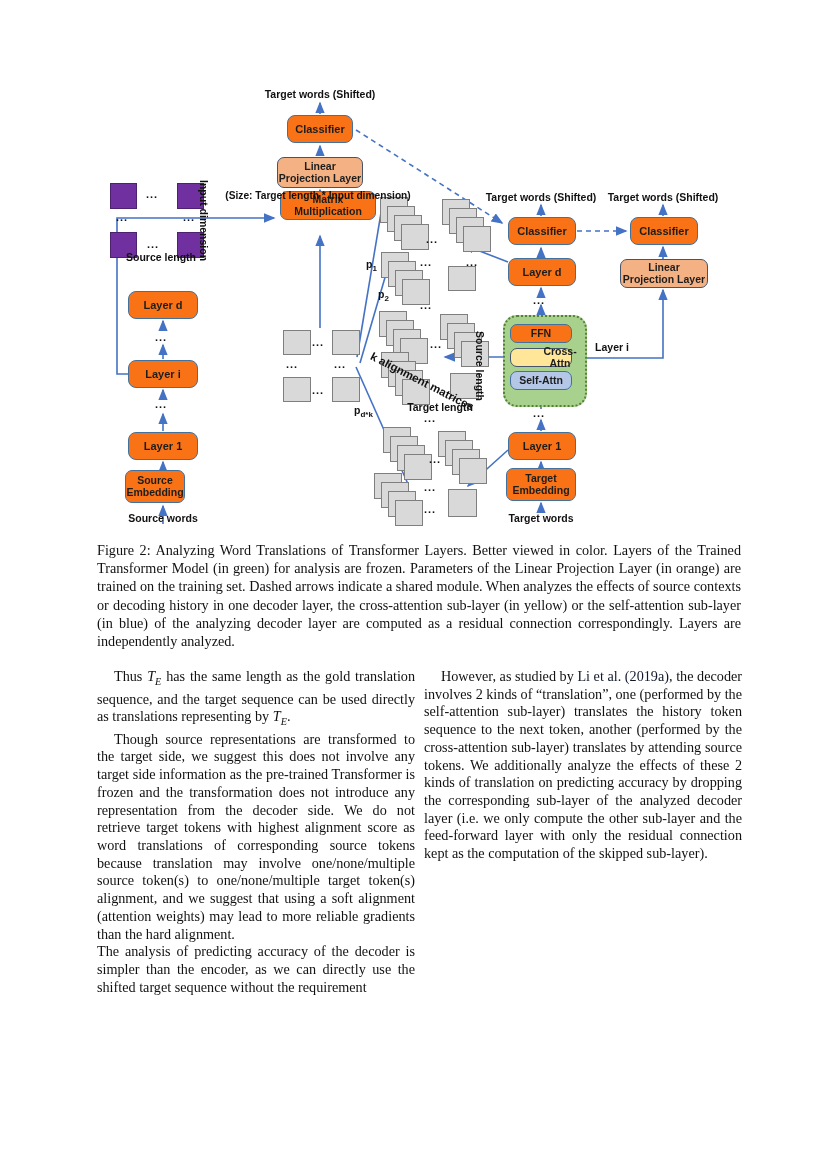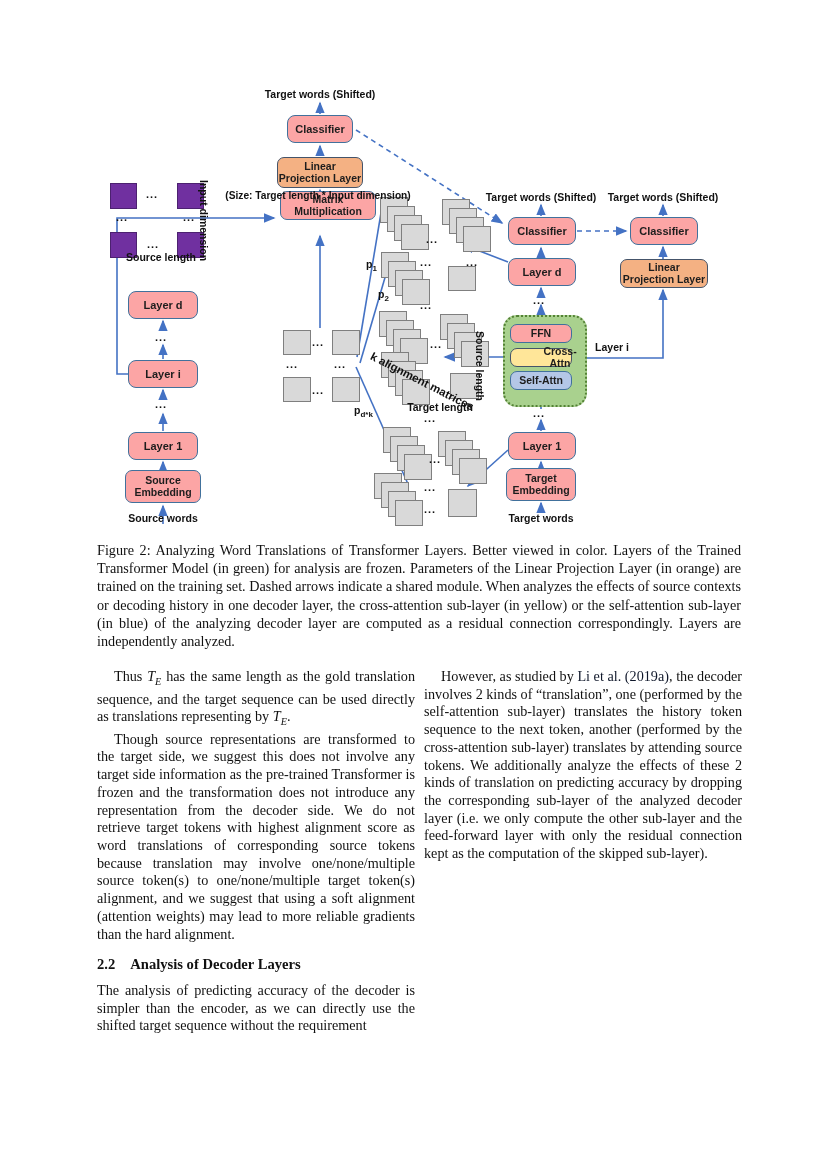--- a/index.html
+++ b/index.html
@@ -10,7 +10,7 @@
   .box{position:absolute;display:flex;align-items:center;justify-content:center;text-align:center;
        font-weight:bold;font-size:11px;color:#1d1d1d;border-radius:8px;line-height:1.12;
        white-space:pre-line;box-sizing:border-box;z-index:3;}
-  .green{background:#fca5a5;border:1.6px solid #41719C;}
+  .green{background:#f97316;border:1.6px solid #41719C;}
   .orange{background:#F4B183;border:1.6px solid #44546A;}
   .yellow{background:#FFE699;border:1.6px solid #44546A;}
   .blue{background:#B4C7E7;border:1.6px solid #41719C;}

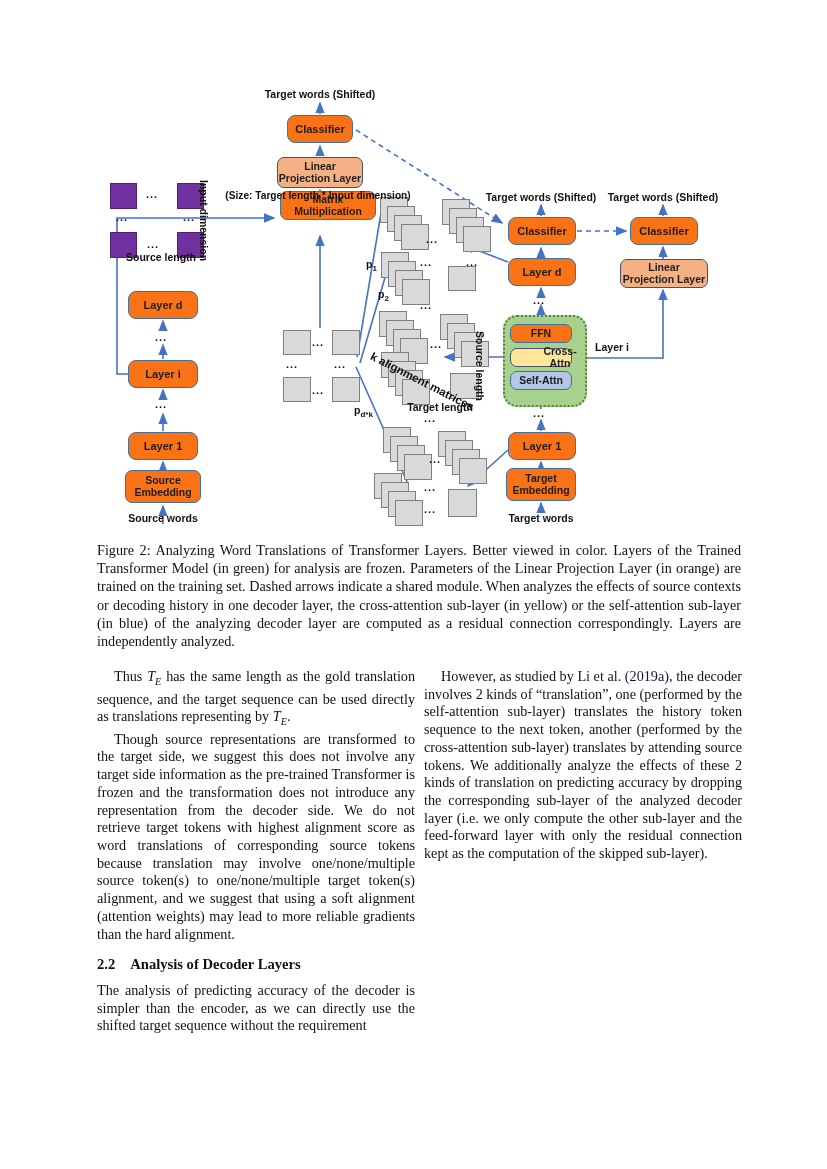--- a/index.html
+++ b/index.html
@@ -121,7 +121,7 @@
   <div class="box green" style="left:128px;top:360px;width:70px;height:28px;">Layer i</div>
   <div class="dots" style="left:155px;top:398px;">...</div>
   <div class="box green" style="left:128px;top:432px;width:70px;height:28px;">Layer 1</div>
-  <div class="box green sub-box" style="left:125px;top:470px;width:76px;height:33px;">Source
+  <div class="box green sub-box" style="left:125px;top:470px;width:60px;height:33px;">Source
 Embedding</div>
   <div class="lbl" style="left:121px;top:512px;width:84px;">Source words</div>
 

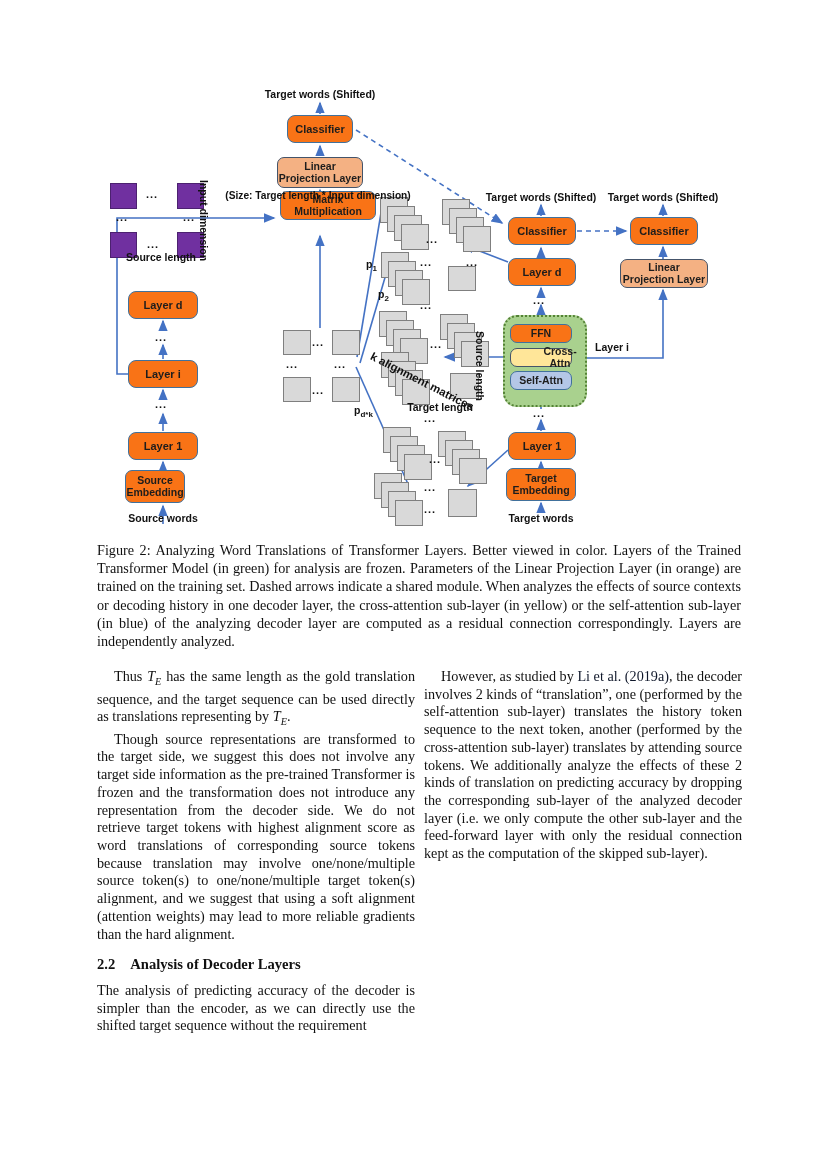--- a/index.html
+++ b/index.html
@@ -244,7 +244,6 @@
   <div class="col col-left">
     <p class="indent"><span>Thus </span><span class="mvar"><span>T</span><sub>E</sub></span><span> has the same length as the gold translation sequence, and the target sequence can be used directly as translations representing by </span><span class="mvar"><span>T</span><sub>E</sub></span><span>.</span></p>
     <p class="indent">Though source representations are transformed to the target side, we suggest this does not involve any target side information as the pre-trained Transformer is frozen and the transformation does not introduce any representation from the decoder side. We do not retrieve target tokens with highest alignment score as word translations of corresponding source tokens because translation may involve one/none/multiple source token(s) to one/none/multiple target token(s) alignment, and we suggest that using a soft alignment (attention weights) may lead to more reliable gradients than the hard alignment.</p>
-    <div class="sec-head"><span class="h-num">2.2</span><span>Analysis of Decoder Layers</span></div>
     <p>The analysis of predicting accuracy of the decoder is simpler than the encoder, as we can directly use the shifted target sequence without the requirement</p>
   </div>
 

